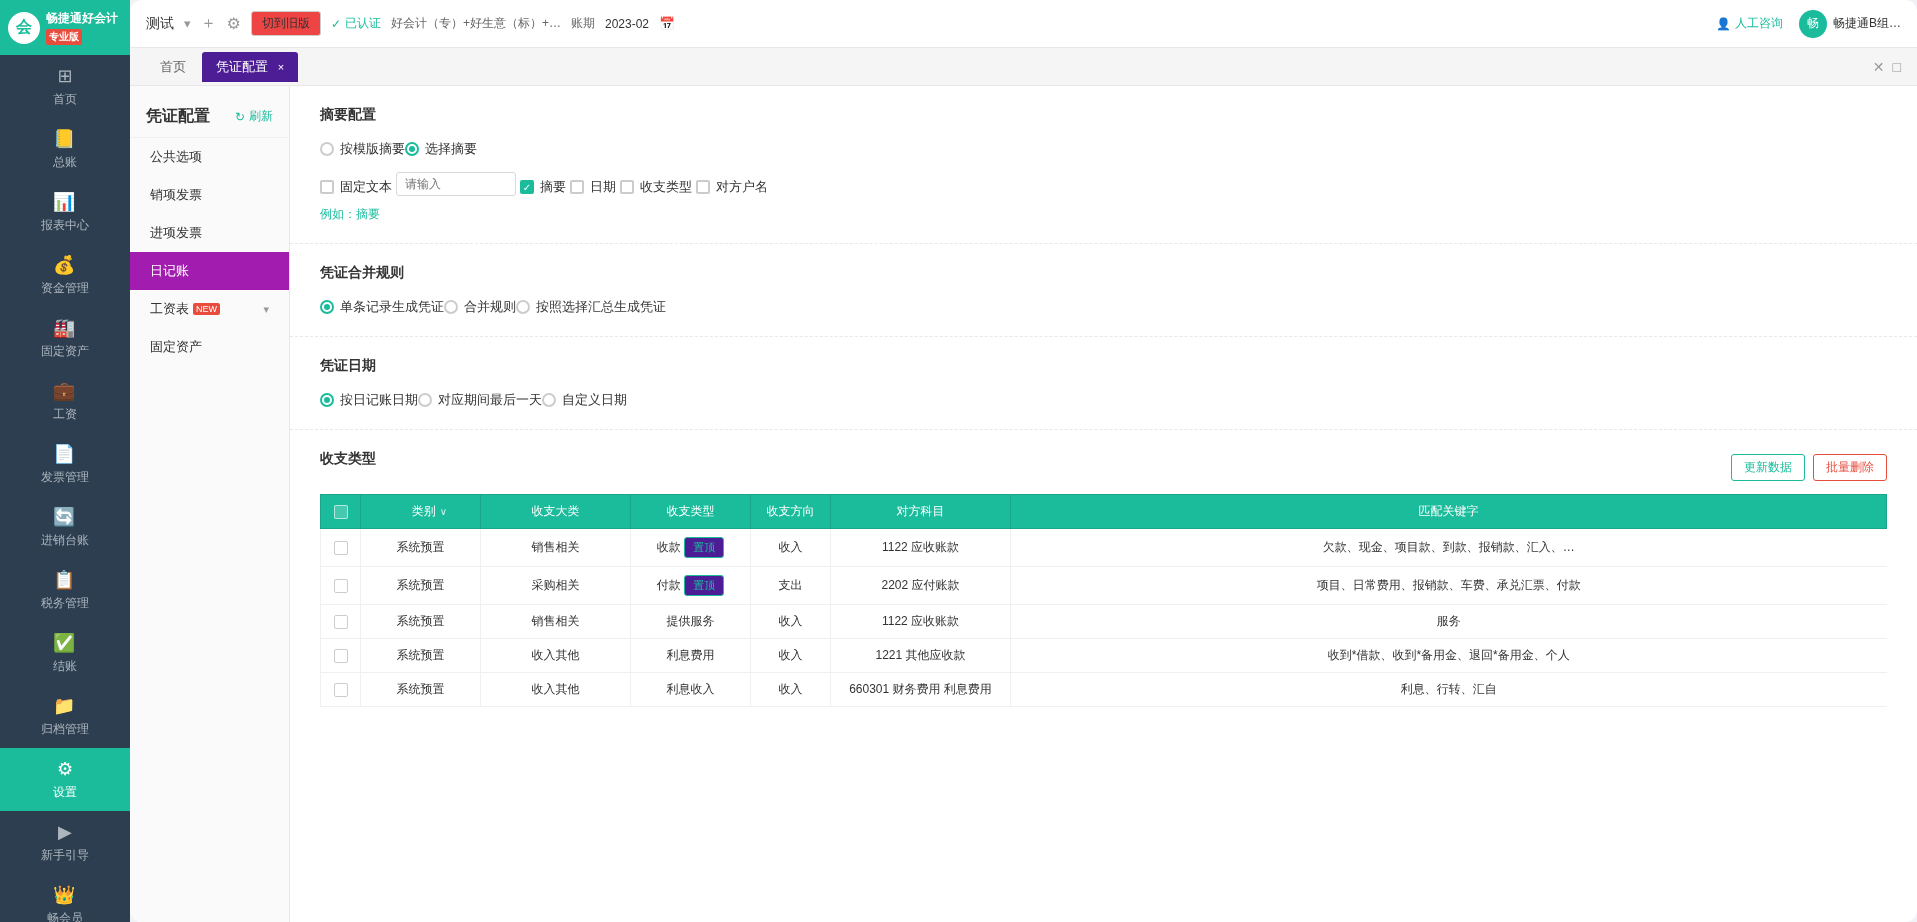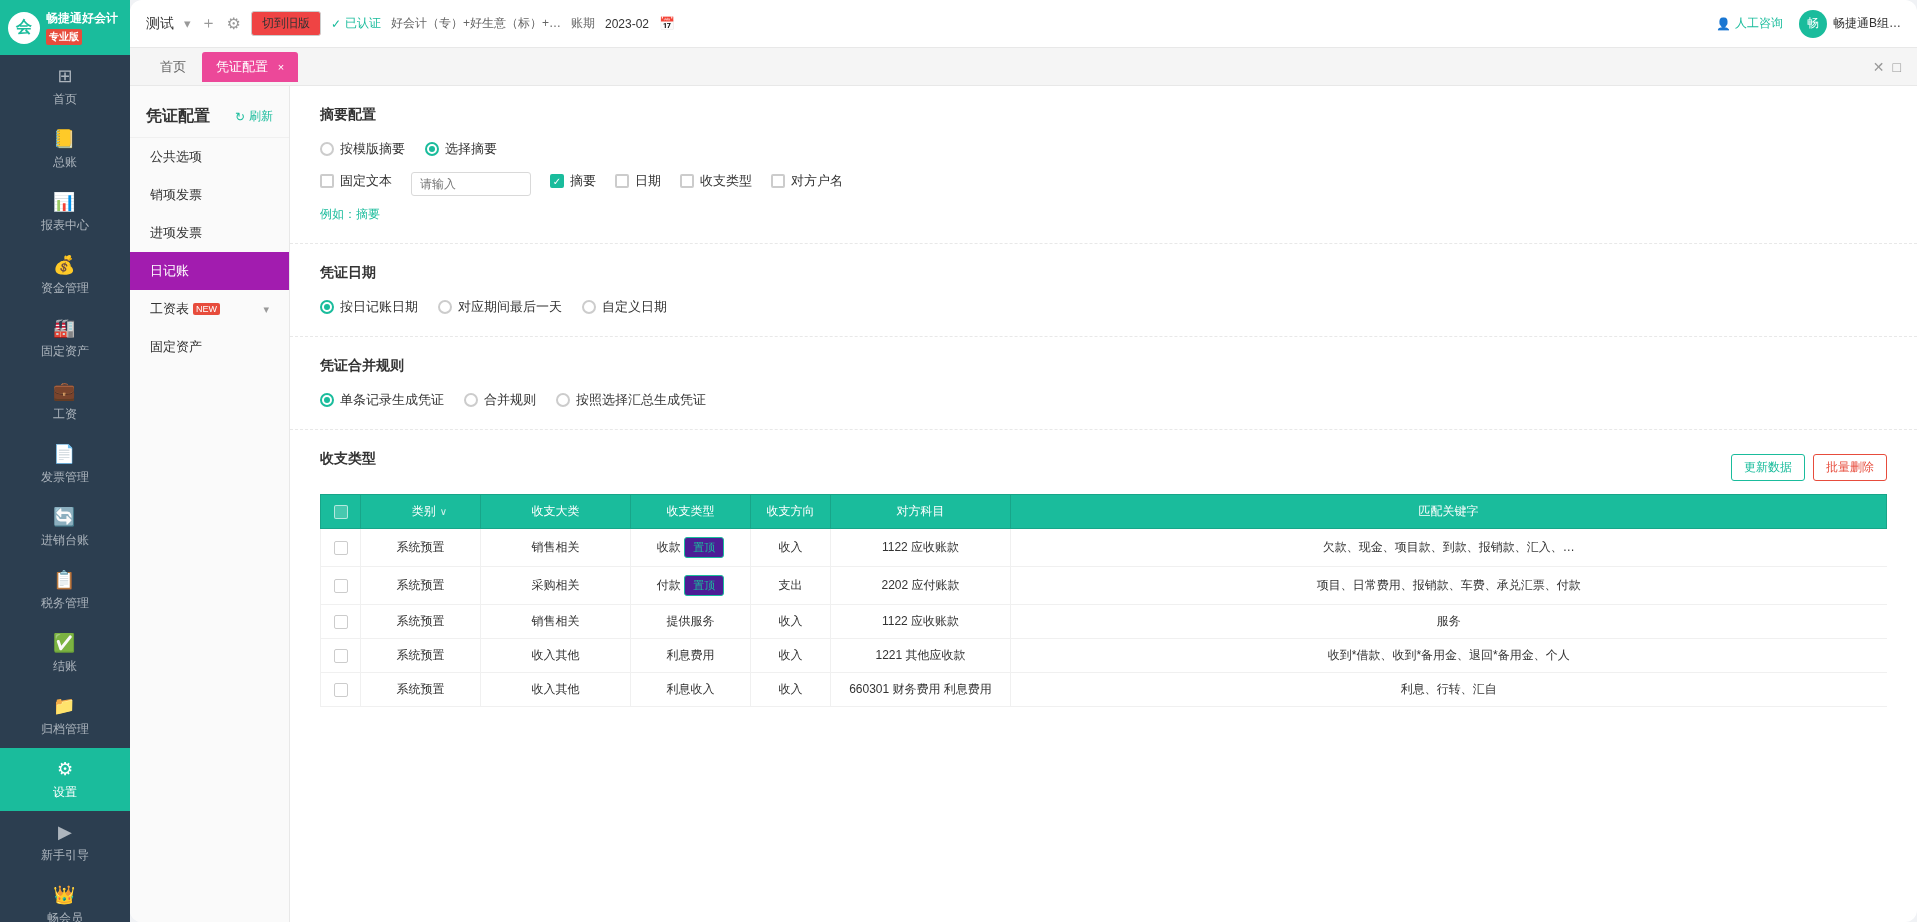--- a/index.html
+++ b/index.html
@@ -110,7 +110,7 @@
       background: transparent;
     }
     .tab.active {
-      background: #ec4899;
+      background: #4c1d95;
       color: white;
     }
     .tab-close { margin-left: 6px; cursor: pointer; font-size: 11px; }

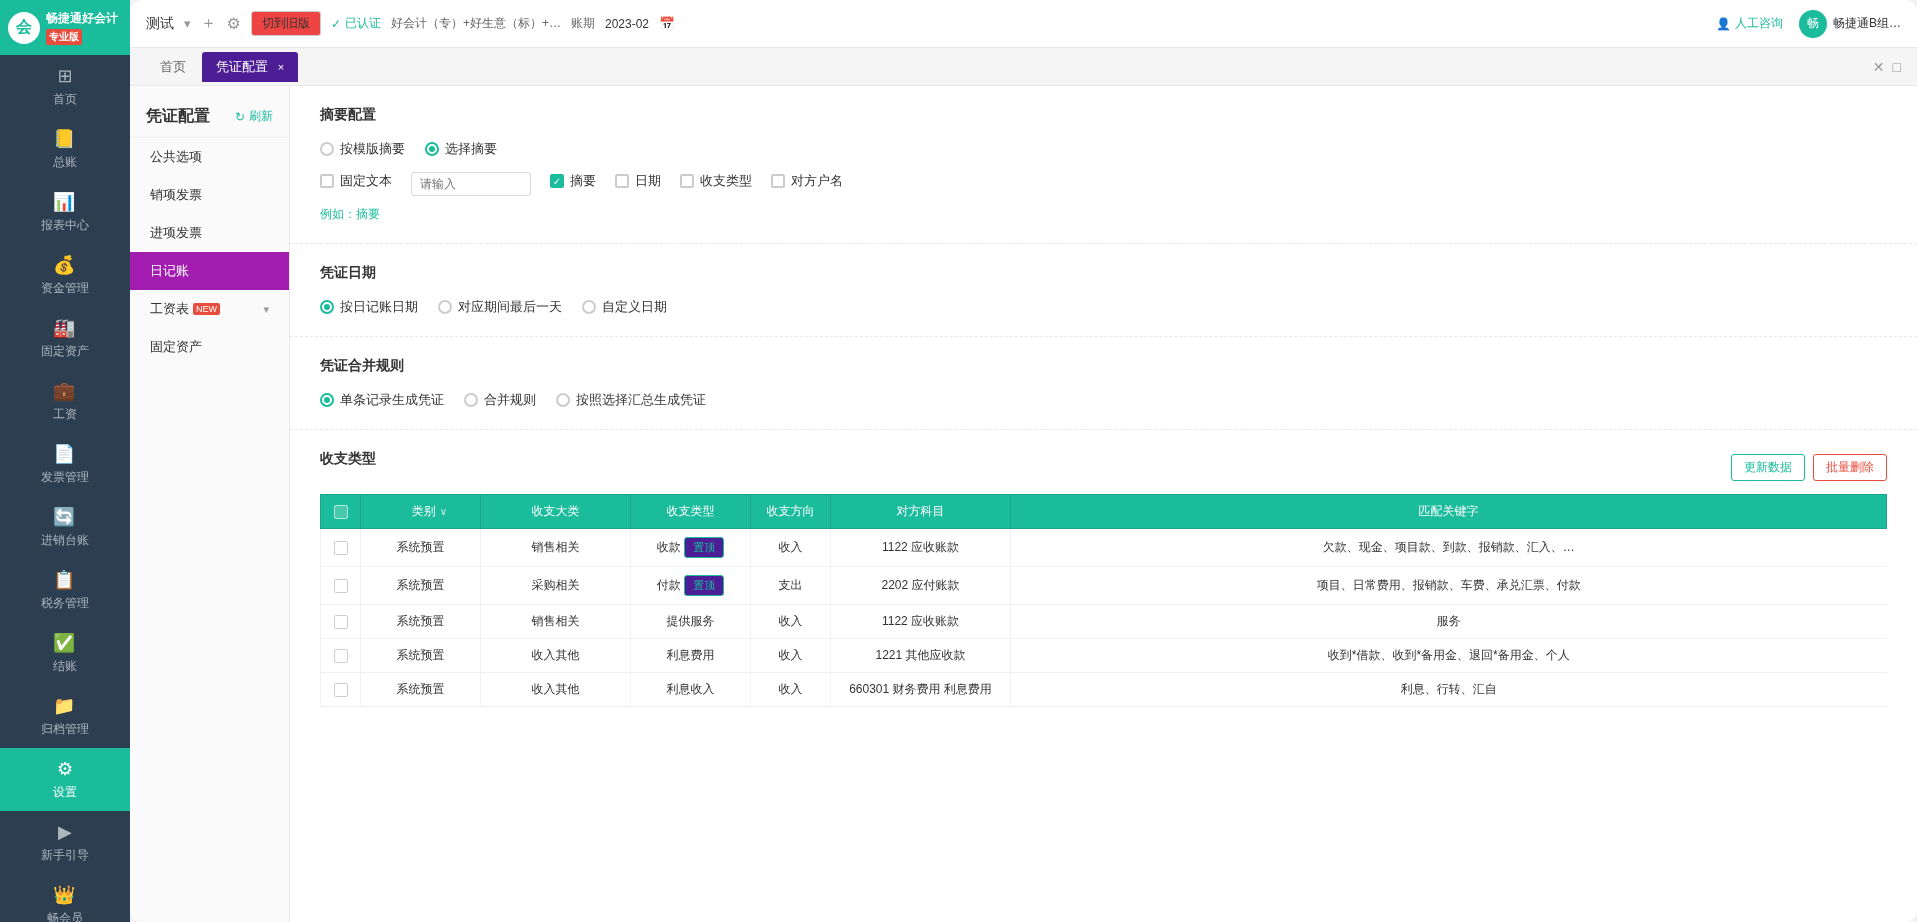--- a/index.html
+++ b/index.html
@@ -171,7 +171,7 @@
     }
 
     
-    .radio-group { display: flex; gap: 20px; align-items: center; flex-wrap: wrap; }
+    .radio-group { display: flex; align-items: center; flex-wrap: wrap; }
     .radio-item { display: flex; align-items: center; gap: 6px; cursor: pointer; font-size: 13px; }
     .radio-circle {
       width: 14px; height: 14px;

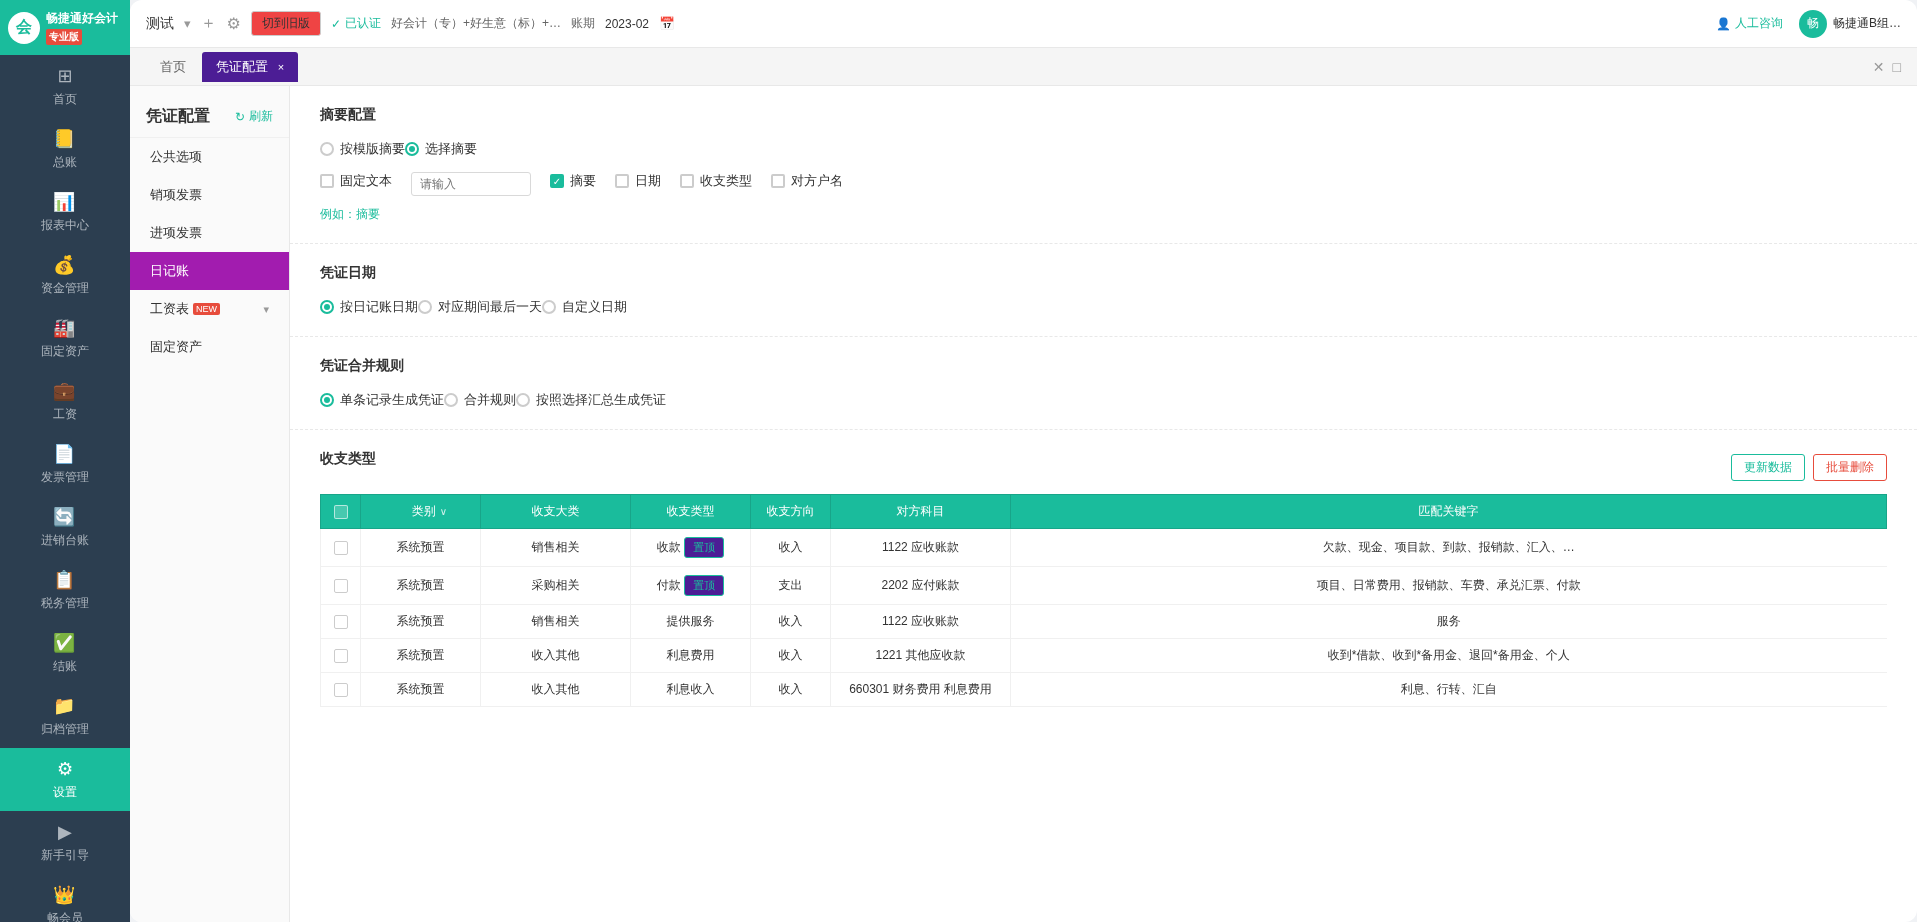--- a/index.html
+++ b/index.html
@@ -189,7 +189,7 @@
     }
 
     
-    .checkbox-row { display: flex; align-items: flex-start; gap: 19px; margin-top: 14px; flex-wrap: wrap; }
+    .checkbox-row { display: flex; align-items: flex-end; gap: 4px; margin-top: 14px; flex-wrap: wrap; }
     .checkbox-item { display: flex; align-items: center; gap: 6px; cursor: pointer; font-size: 13px; }
     .checkbox-box {
       width: 14px; height: 14px;

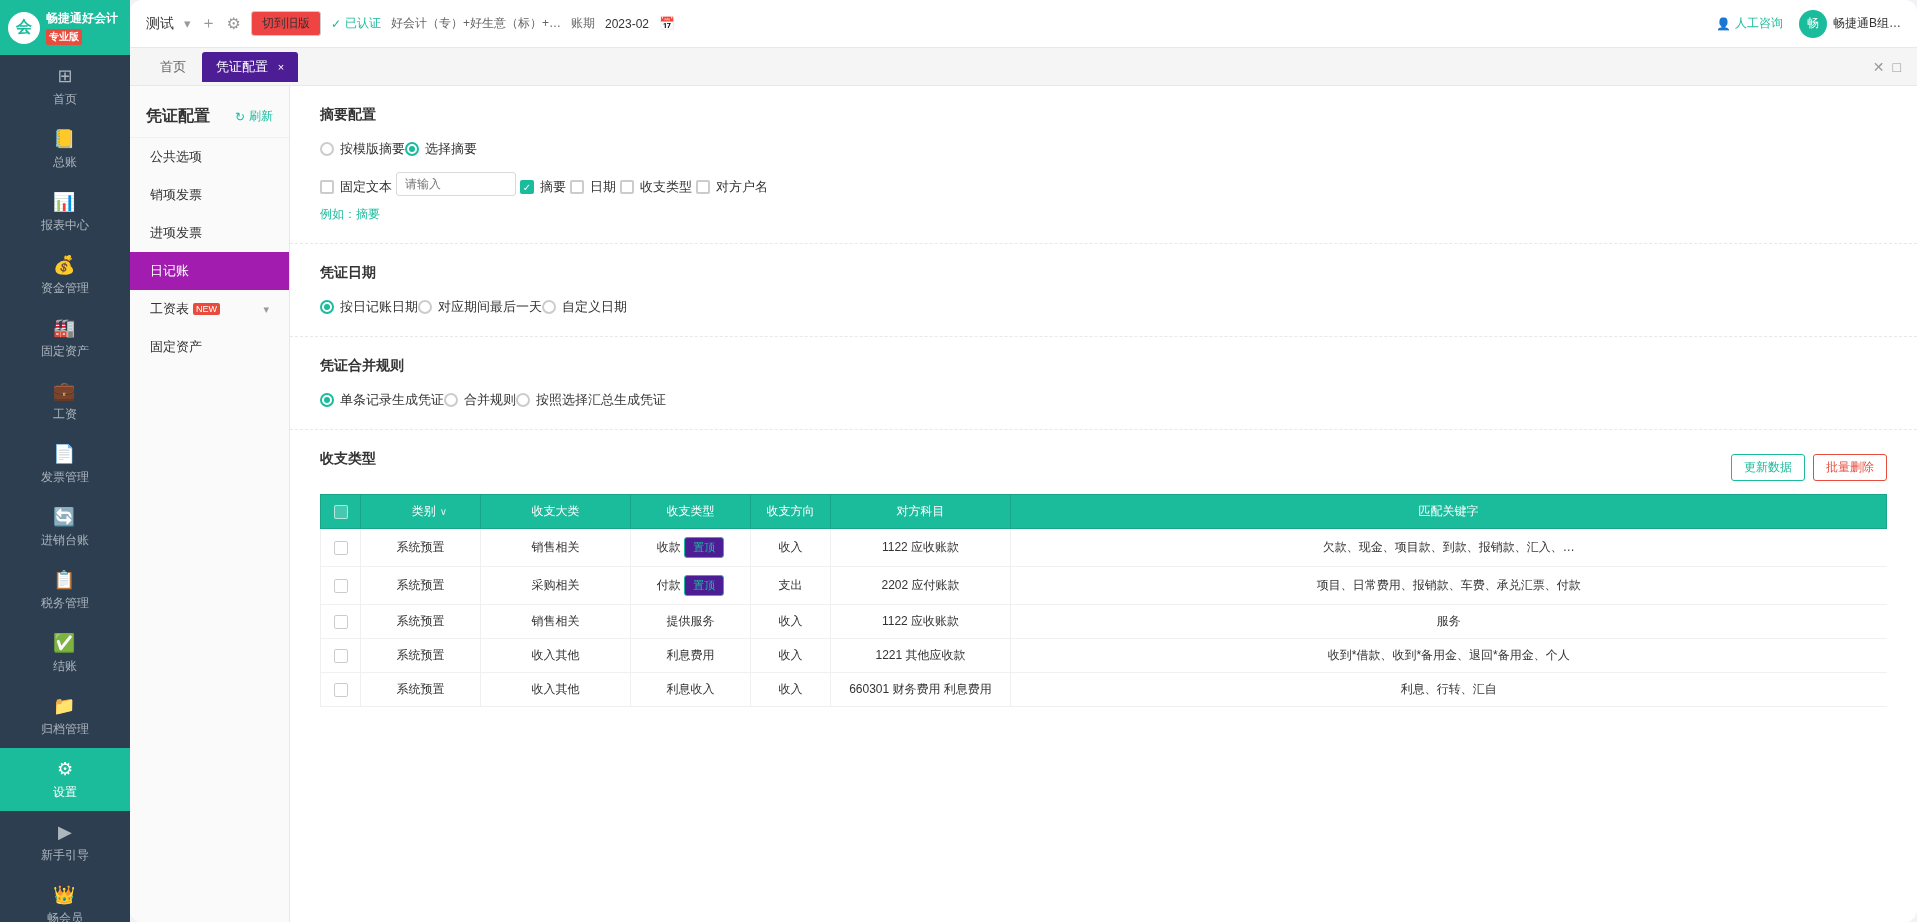--- a/index.html
+++ b/index.html
@@ -485,6 +485,24 @@
       </div>
 
       <div class="section">
+        <div class="section-title">凭证合并规则</div>
+        <div class="radio-group">
+          <label class="radio-item">
+            <div class="radio-circle checked"></div>
+            <span>单条记录生成凭证</span>
+          </label>
+          <label class="radio-item">
+            <div class="radio-circle"></div>
+            <span>合并规则</span>
+          </label>
+          <label class="radio-item">
+            <div class="radio-circle"></div>
+            <span>按照选择汇总生成凭证</span>
+          </label>
+        </div>
+      </div>
+
+      <div class="section">
         <div class="section-title">凭证日期</div>
         <div class="radio-group">
           <label class="radio-item">
@@ -498,24 +516,6 @@
           <label class="radio-item">
             <div class="radio-circle"></div>
             <span>自定义日期</span>
-          </label>
-        </div>
-      </div>
-
-      <div class="section">
-        <div class="section-title">凭证合并规则</div>
-        <div class="radio-group">
-          <label class="radio-item">
-            <div class="radio-circle checked"></div>
-            <span>单条记录生成凭证</span>
-          </label>
-          <label class="radio-item">
-            <div class="radio-circle"></div>
-            <span>合并规则</span>
-          </label>
-          <label class="radio-item">
-            <div class="radio-circle"></div>
-            <span>按照选择汇总生成凭证</span>
           </label>
         </div>
       </div>

